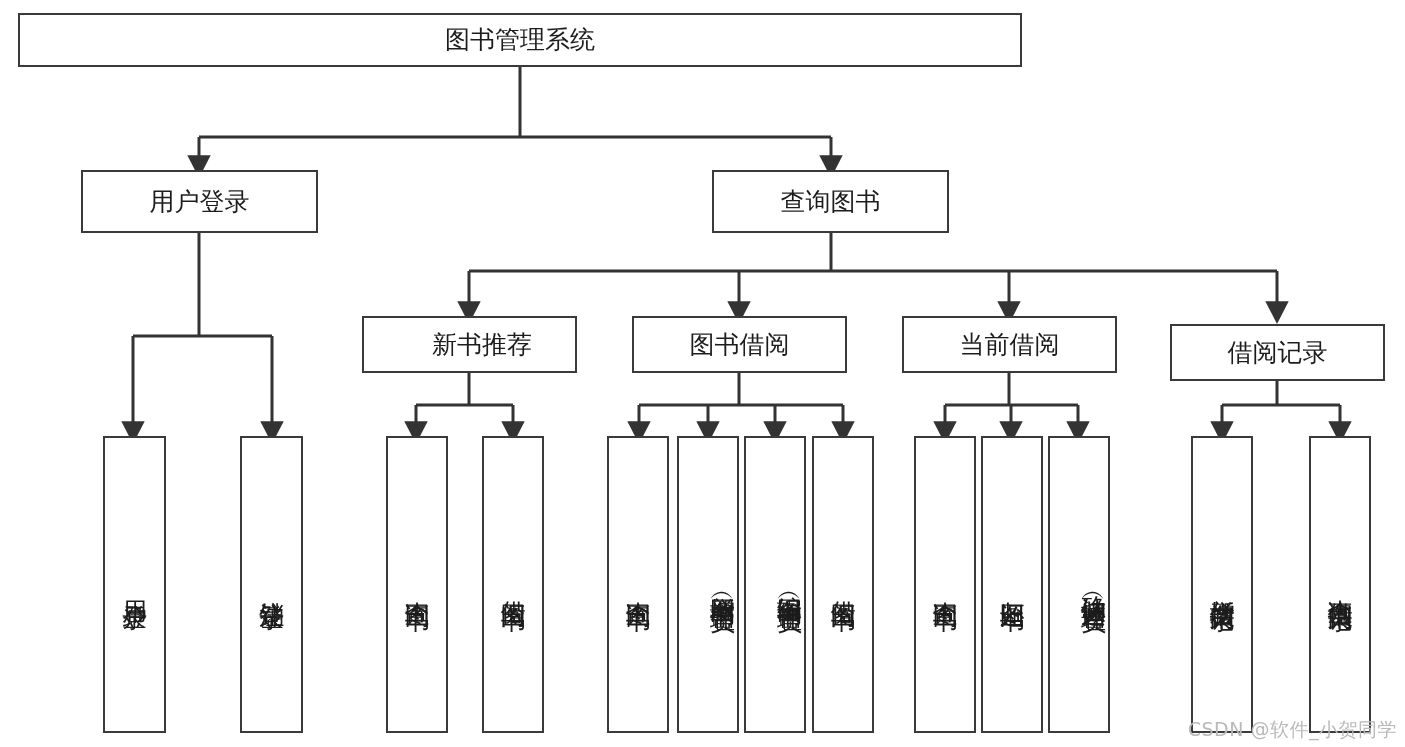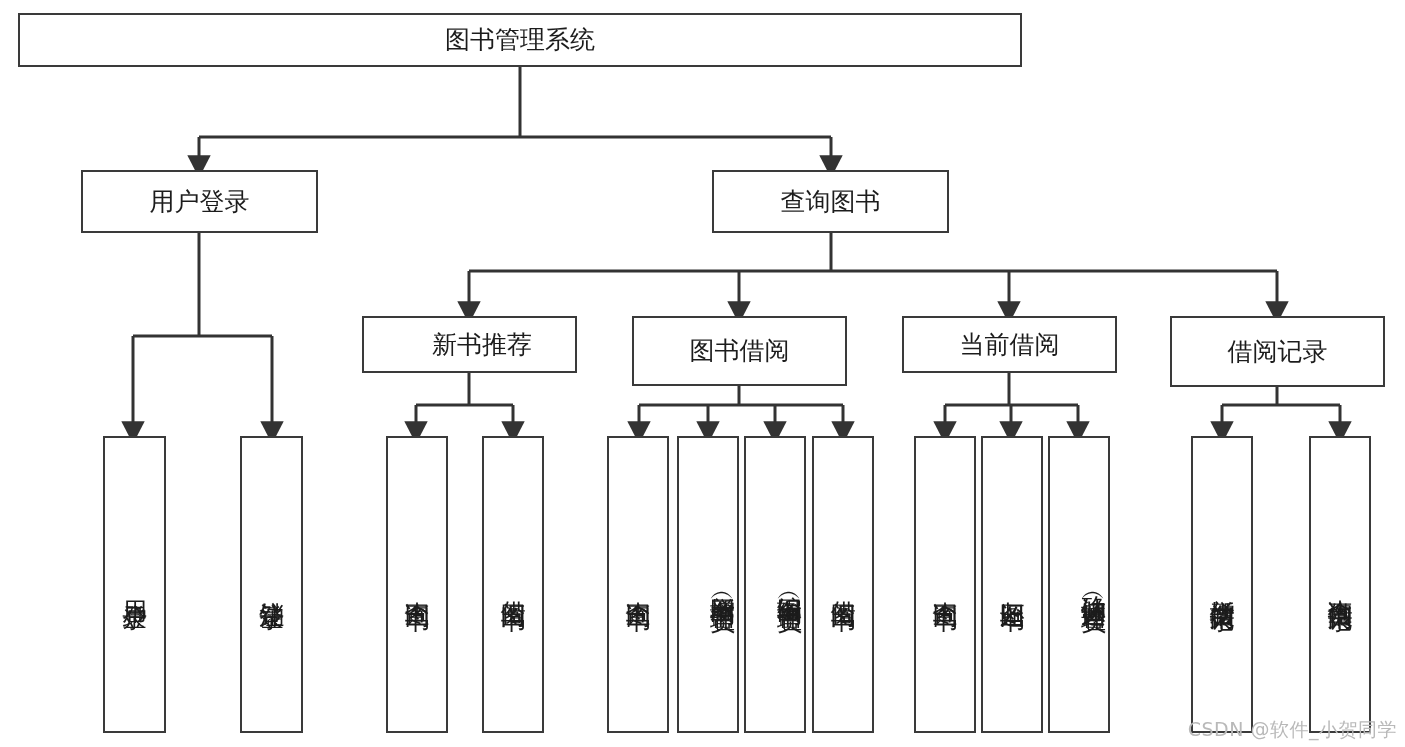--- a/index.html
+++ b/index.html
@@ -136,7 +136,7 @@
   <div class="node node-h" style="left:362px; top:316px; width:215px; height:57px;padding-left:25px;">
     <span>新书推荐</span>
   </div>
-  <div class="node node-h" style="left:632px; top:316px; width:215px; height:70px;">
+  <div class="node node-h" style="left:632px; top:316px; width:215px; height:57px;">
     <span>图书借阅</span>
   </div>
   <div class="node node-h" style="left:902px; top:316px; width:215px; height:57px;align-items:center;">

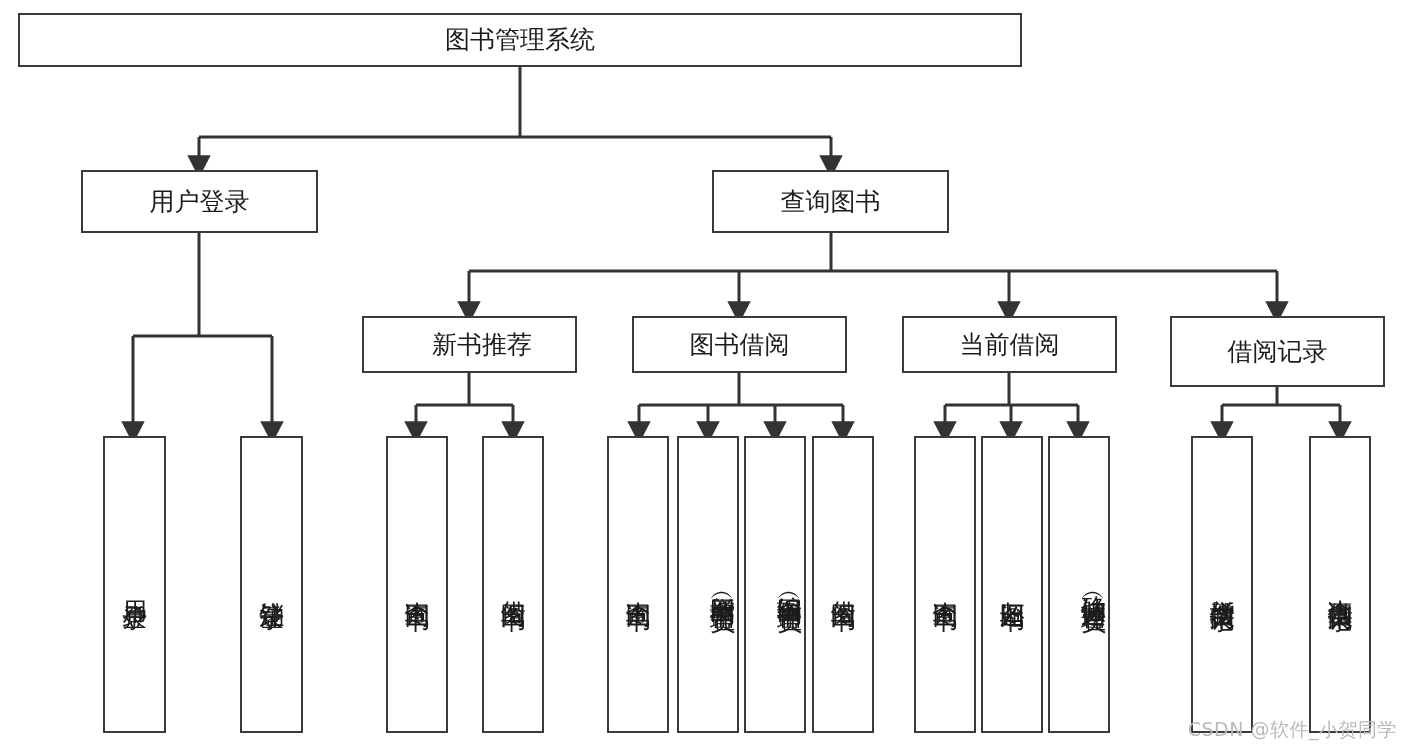--- a/index.html
+++ b/index.html
@@ -142,7 +142,7 @@
   <div class="node node-h" style="left:902px; top:316px; width:215px; height:57px;align-items:center;">
     <span>当前借阅</span>
   </div>
-  <div class="node node-h" style="left:1170px; top:316px; width:215px; height:71px;text-align:center;">
+  <div class="node node-h" style="left:1170px; top:324px; width:215px; height:57px;text-align:center;">
     <span>借阅记录</span>
   </div>
 

